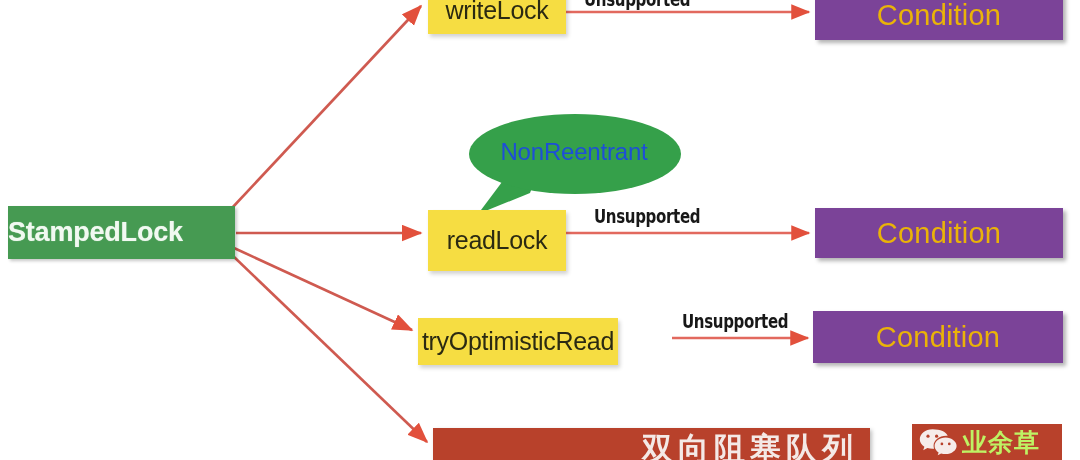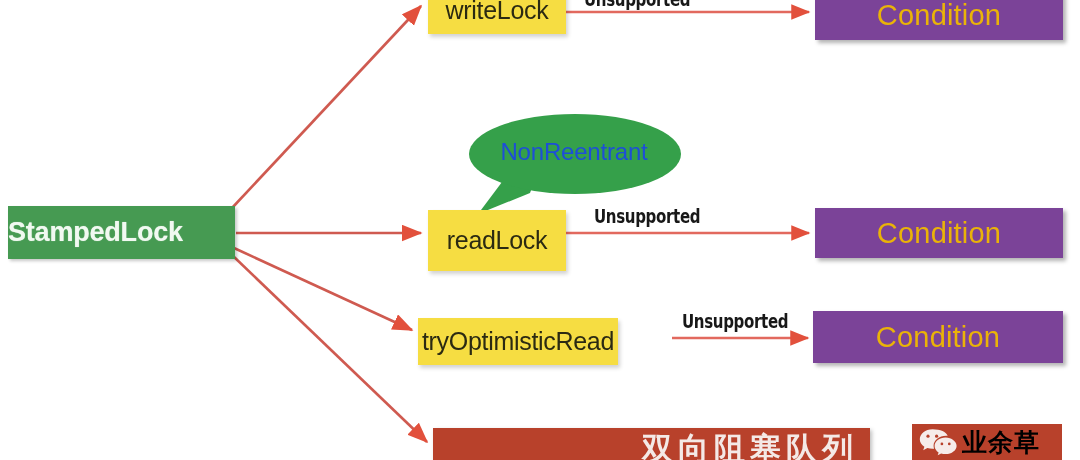--- a/index.html
+++ b/index.html
@@ -140,7 +140,7 @@
     box-sizing: border-box;
   }
   .watermark .wm-text {
-    color: #000000;
+    color: #bef264;
     font-size: 25px;
     font-weight: bold;
     letter-spacing: 1px;

